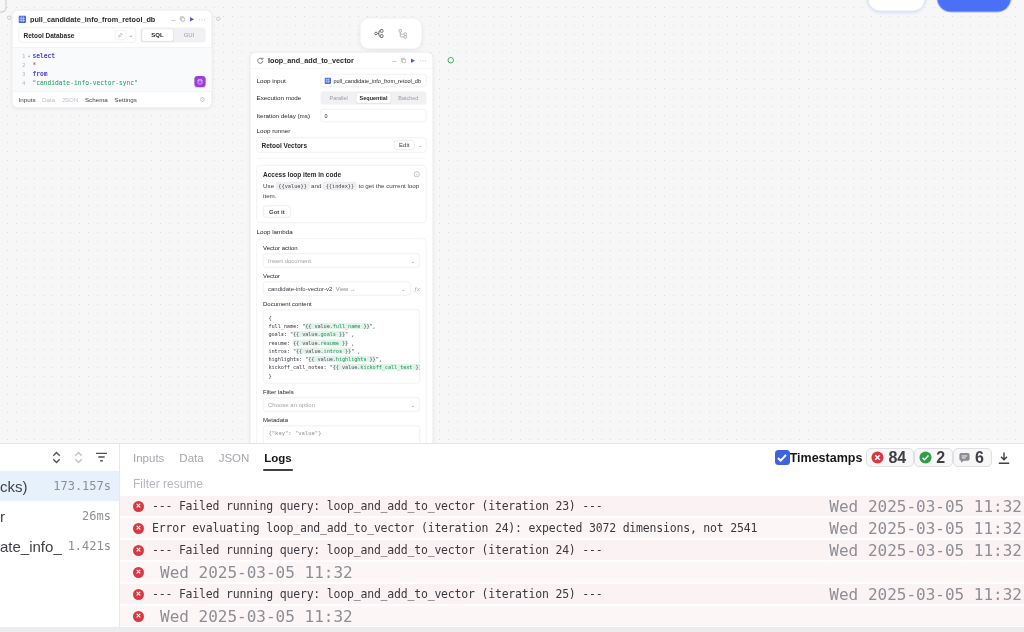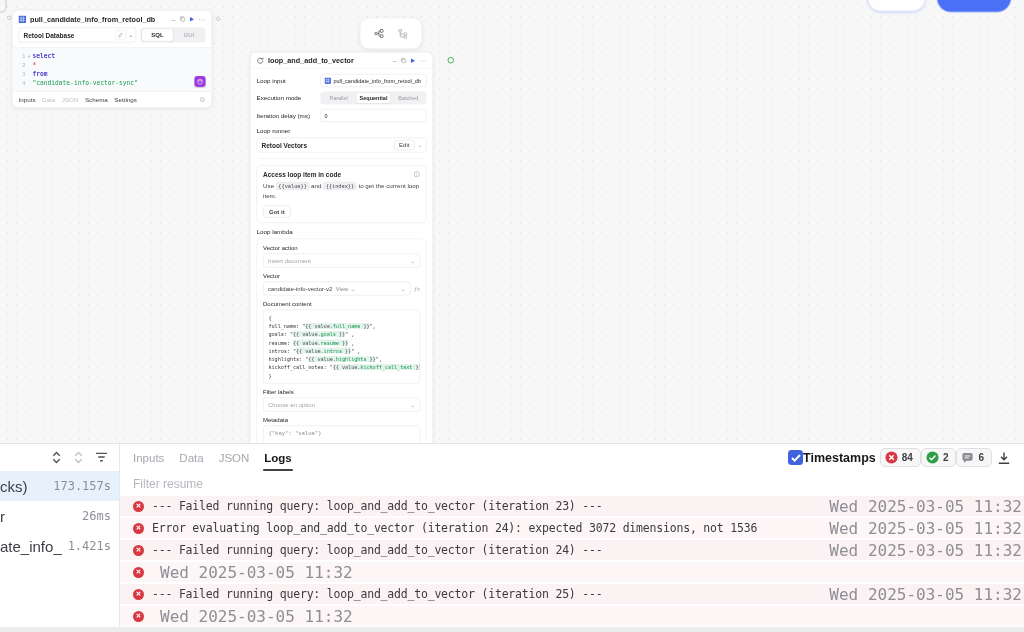--- a/index.html
+++ b/index.html
@@ -154,7 +154,7 @@
   .ts-label { font-size:12.5px; font-weight:bold; color:#18181b; margin-right:4px; }
   .bdg { display:inline-flex; align-items:center; gap:4px; height:19px;
     padding:0 7px 0 4px; border:1px solid #e0e0e4; border-radius:5px;
-    background:#f7f7f8; font-size:10px; color:#3f3f46; font-weight:bold; }
+    background:#f7f7f8; font-size:16px; color:#3f3f46; font-weight:bold; }
   .dl { margin-left:5px; display:flex; }
   .lfilter { height:25px; display:flex; align-items:center; padding:0 13px;
     font-size:12px; color:#b6b6be; }

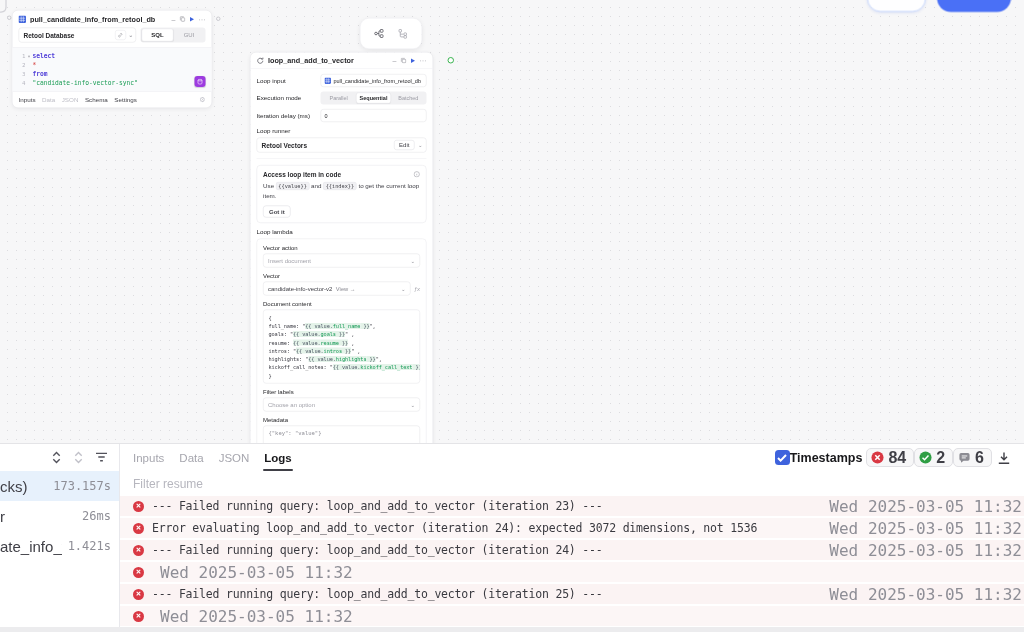--- a/index.html
+++ b/index.html
@@ -483,7 +483,7 @@
         </div>
         <div class="lrow">
           <span class="ric"></span>
-          <span class="ltxt">Error evaluating loop_and_add_to_vector (iteration 24): expected 3072 dimensions, not 1536</span>
+          <span class="ltxt">Error evaluating loop_and_add_to_vector (iteration 24): expected 3072 dimensions, not 2541</span>
           <span class="ltime">Wed 2025-03-05 11:32</span>
         </div>
         <div class="lrow">

